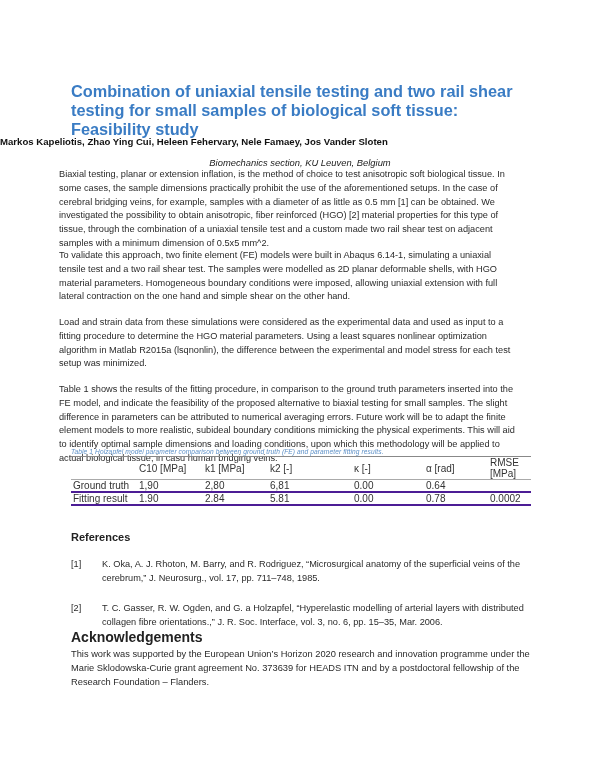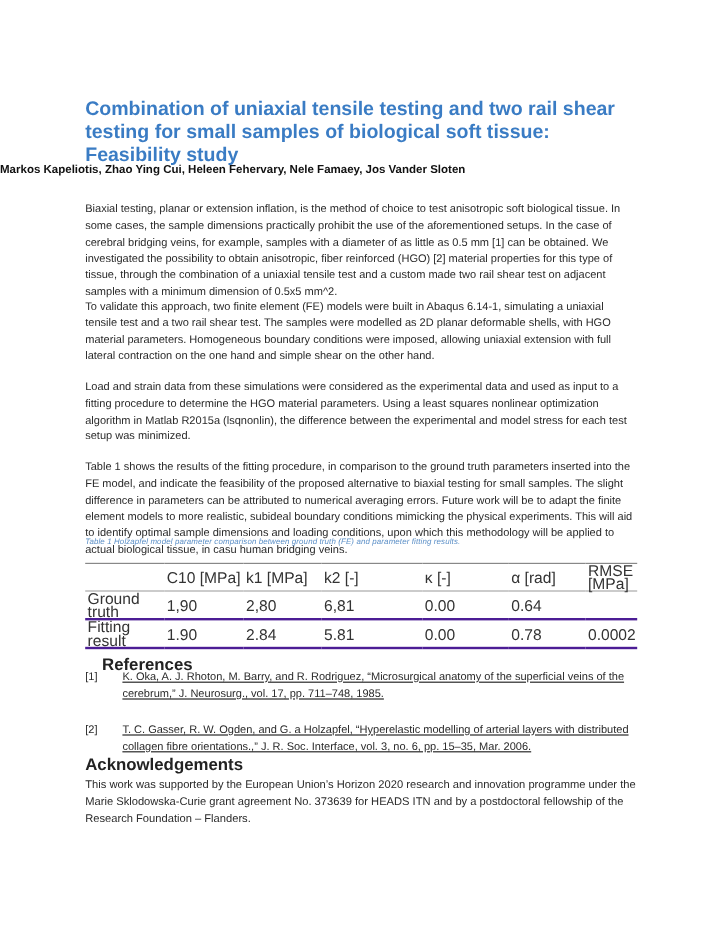--- a/index.html
+++ b/index.html
@@ -44,6 +44,7 @@
 <div class="page">
   <h1 class="title">Combination of uniaxial tensile testing and two rail shear testing for small samples of biological soft tissue: Feasibility study</h1>
   <p class="authors">Markos Kapeliotis, Zhao Ying Cui, Heleen Fehervary, Nele Famaey, Jos Vander Sloten</p>
+  <p class="affil">Biomechanics section, KU Leuven, Belgium</p>
 
   <p class="para p1">Biaxial testing, planar or extension inflation, is the method of choice to test anisotropic soft biological tissue. In some cases, the sample dimensions practically prohibit the use of the aforementioned setups. In the case of cerebral bridging veins, for example, samples with a diameter of as little as 0.5 mm [1] can be obtained. We investigated the possibility to obtain anisotropic, fiber reinforced (HGO) [2] material properties for this type of tissue, through the combination of a uniaxial tensile test and a custom made two rail shear test on adjacent samples with a minimum dimension of 0.5x5 mm^2.</p>
   <p class="para p2">To validate this approach, two finite element (FE) models were built in Abaqus 6.14-1, simulating a uniaxial tensile test and a two rail shear test. The samples were modelled as 2D planar deformable shells, with HGO material parameters. Homogeneous boundary conditions were imposed, allowing uniaxial extension with full lateral contraction on the one hand and simple shear on the other hand.</p>

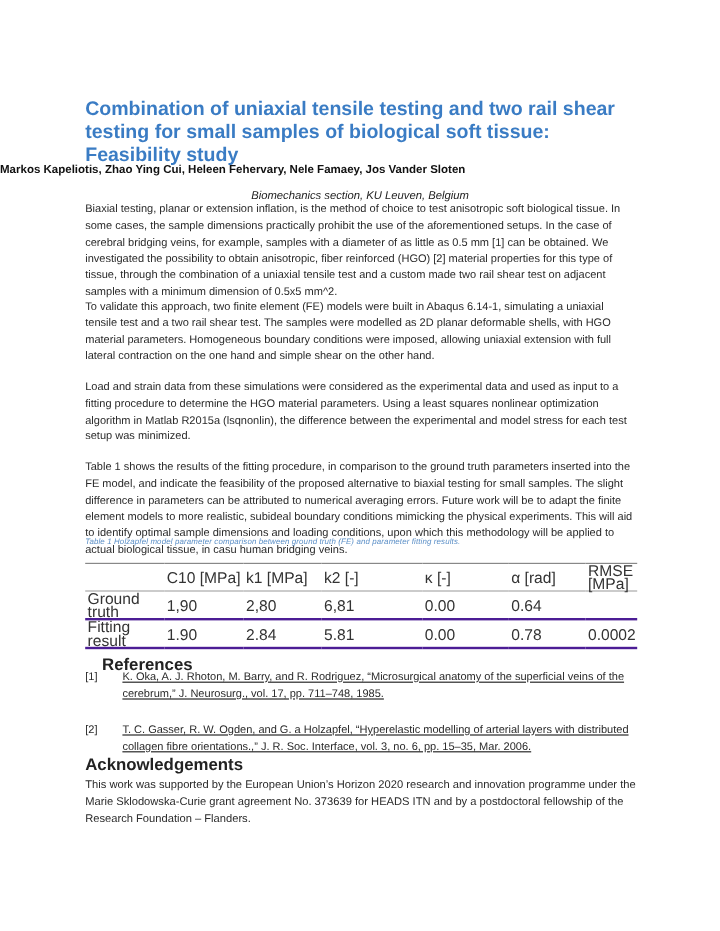--- a/index.html
+++ b/index.html
@@ -12,7 +12,7 @@
              font-size: 9.6px; font-weight: bold; color: #111; margin: 0; }
   .affil { position: absolute; left: 0; width: 600px; top: 157px; text-align: center;
            font-size: 9.4px; font-style: italic; color: #222; margin: 0; }
-  .para { position: absolute; left: 71px; width: 460px; font-size: 9.2px; line-height: 13.8px;
+  .para { position: absolute; left: 59px; width: 460px; font-size: 9.2px; line-height: 13.8px;
           color: #2a2a2a; margin: 0; }
   .p1 { top: 168px; }
   .p2 { top: 249px; }

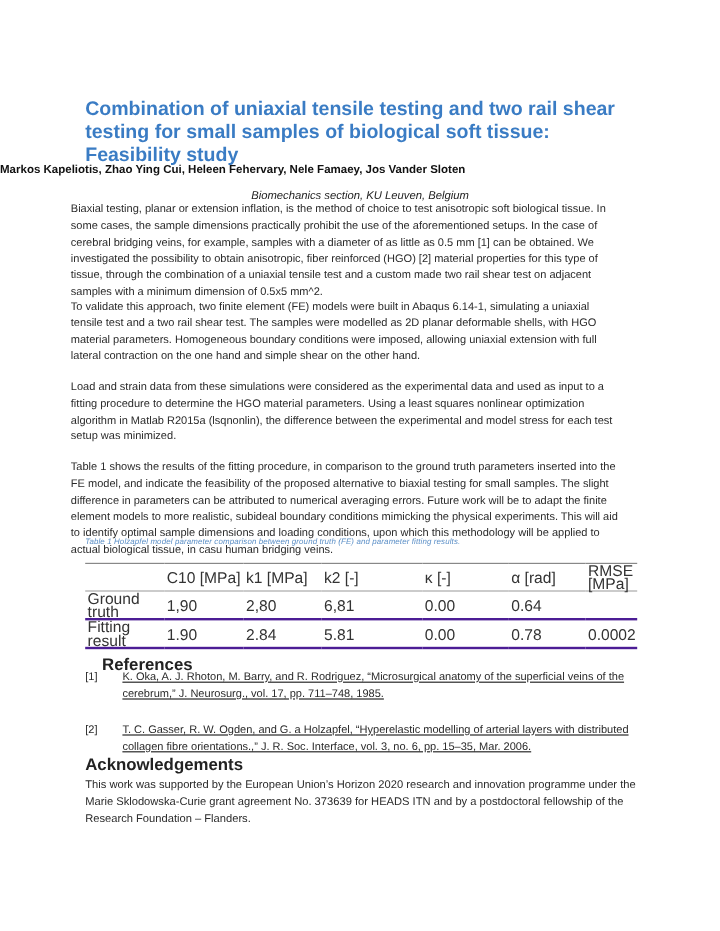--- a/index.html
+++ b/index.html
@@ -20,8 +20,8 @@
   .p4 { top: 383px; }
   .caption { position: absolute; left: 71px; top: 448px; font-size: 6.6px; font-style: italic;
              color: #5b8fc7; margin: 0; letter-spacing: 0.1px; }
-  table.params { position: absolute; left: 71px; top: 469px; width: 460px; border-collapse: collapse;
-                 font-size: 13px; color: #333; }
+  table.params { position: absolute; left: 71px; top: 456px; width: 460px; border-collapse: collapse;
+                 font-size: 10px; color: #333; }
   table.params th, table.params td { text-align: left; font-weight: normal; padding: 0 0 0 2px;
                  height: 11px; line-height: 11px; }
   table.params thead tr { border-top: 1px solid #888; border-bottom: 1px solid #aaa; }

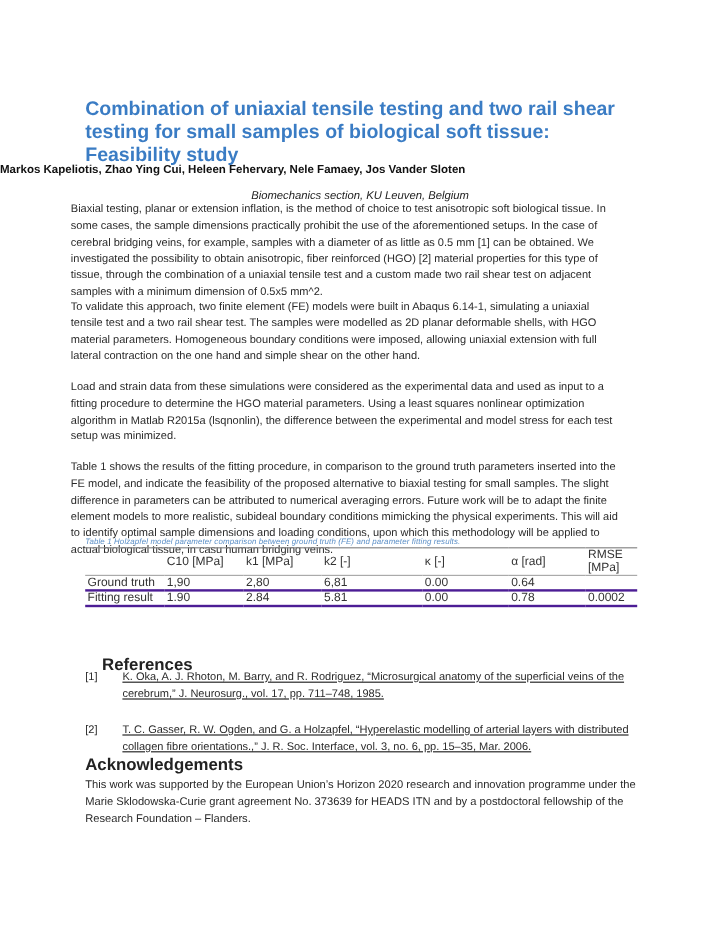--- a/index.html
+++ b/index.html
@@ -28,7 +28,7 @@
   table.params tbody tr { border-bottom: 2px solid #4c1d95; }
   .col0 { width: 64px; } .col1 { width: 64px; } .col2 { width: 63px; } .col3 { width: 82px; }
   .col4 { width: 70px; } .col5 { width: 62px; }
-  .h-refs { position: absolute; left: 71px; top: 531px; font-size: 14px; font-weight: bold; color: #222; margin: 14px; }
+  .h-refs { position: absolute; left: 71px; top: 531px; font-size: 11px; font-weight: bold; color: #222; margin: 0; }
   .ref { position: absolute; left: 71px; width: 462px; font-size: 9.2px; line-height: 14px; color: #2a2a2a; }
   .ref .num { position: absolute; left: 0; top: 0; }
   .ref .txt { position: absolute; left: 31px; width: 430px; text-decoration: underline; }

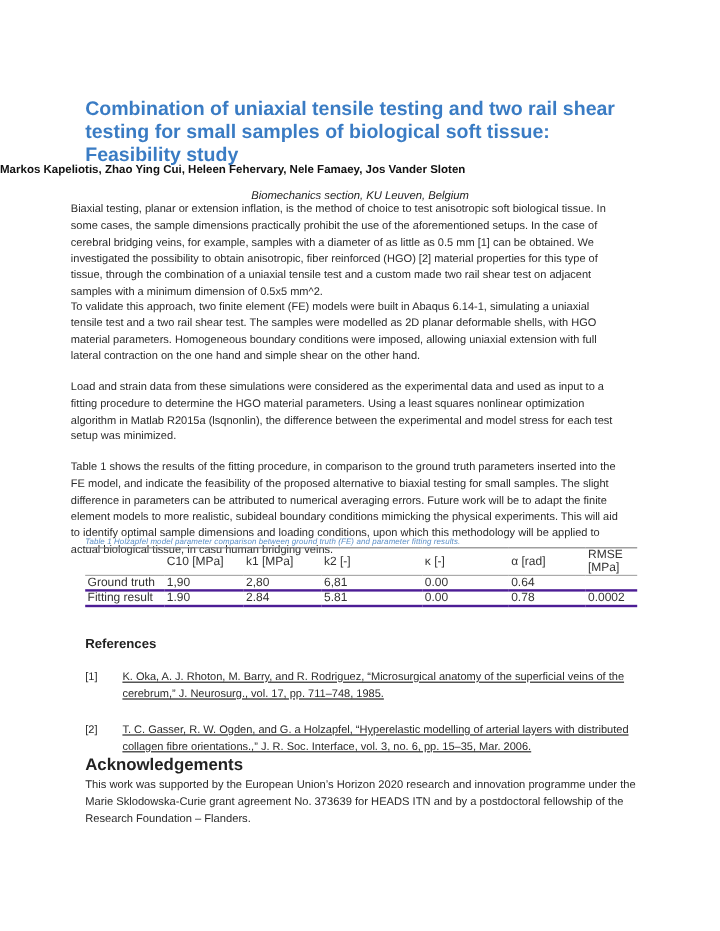--- a/index.html
+++ b/index.html
@@ -31,7 +31,7 @@
   .h-refs { position: absolute; left: 71px; top: 531px; font-size: 11px; font-weight: bold; color: #222; margin: 0; }
   .ref { position: absolute; left: 71px; width: 462px; font-size: 9.2px; line-height: 14px; color: #2a2a2a; }
   .ref .num { position: absolute; left: 0; top: 0; }
-  .ref .txt { position: absolute; left: 31px; width: 430px; text-decoration: underline; }
+  .ref .txt { position: absolute; left: 31px; width: 430px; }
   .ref1 { top: 557px; }
   .ref2 { top: 601px; }
   .h-ack { position: absolute; left: 71px; top: 629px; font-size: 14px; font-weight: bold; color: #222; margin: 0; }

